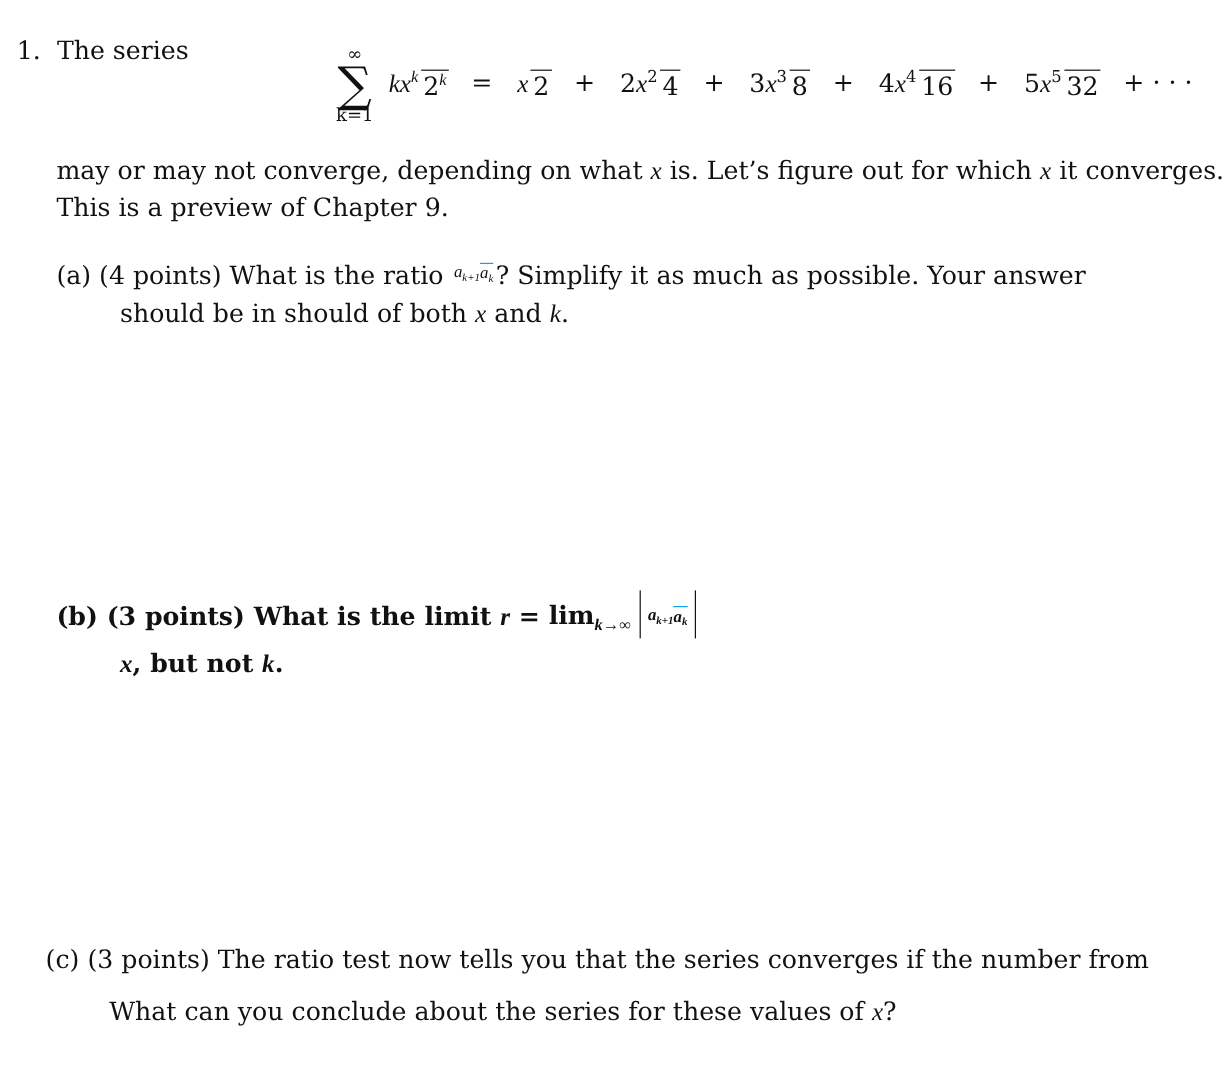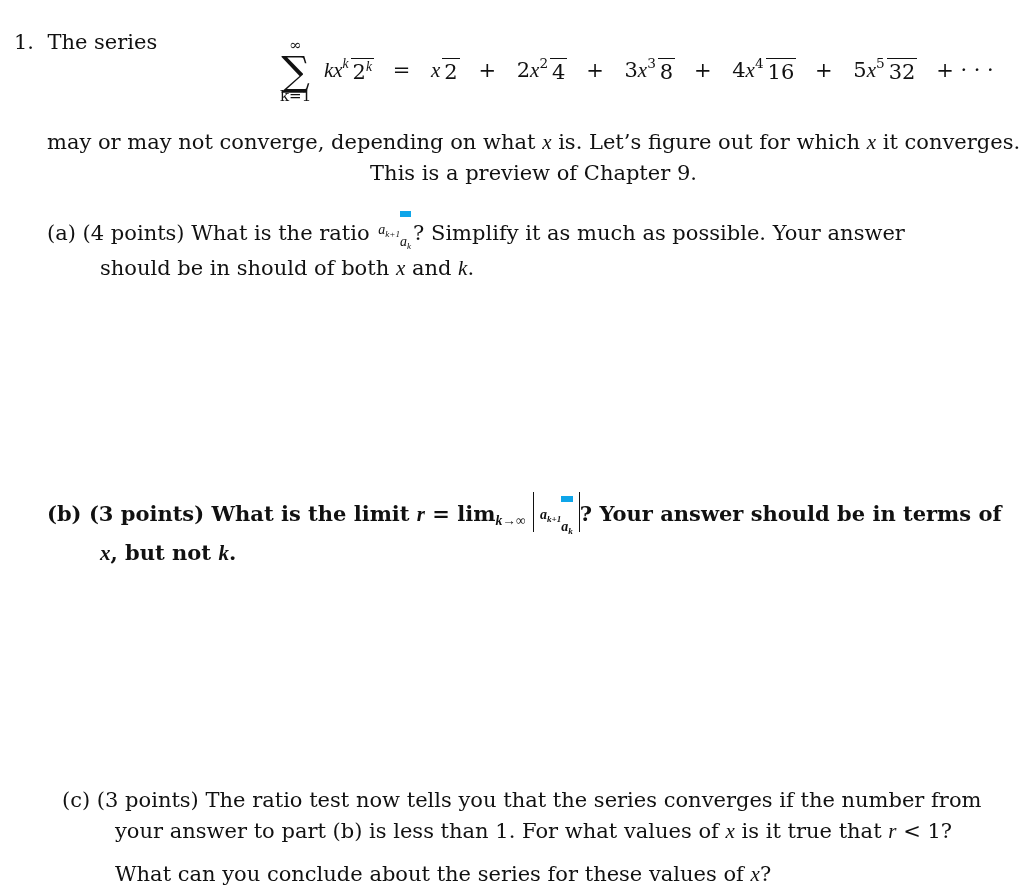--- a/index.html
+++ b/index.html
@@ -73,7 +73,7 @@
   <span class="op">+ · · ·</span>
 </div>
 
-<div class="abs para" style="left:47px; top:127px;text-align:center;">
+<div class="abs para" style="left:47px; top:127px;">
   <div>
     <span>may or may not converge, depending on what</span>
     <i class="m">x</i>

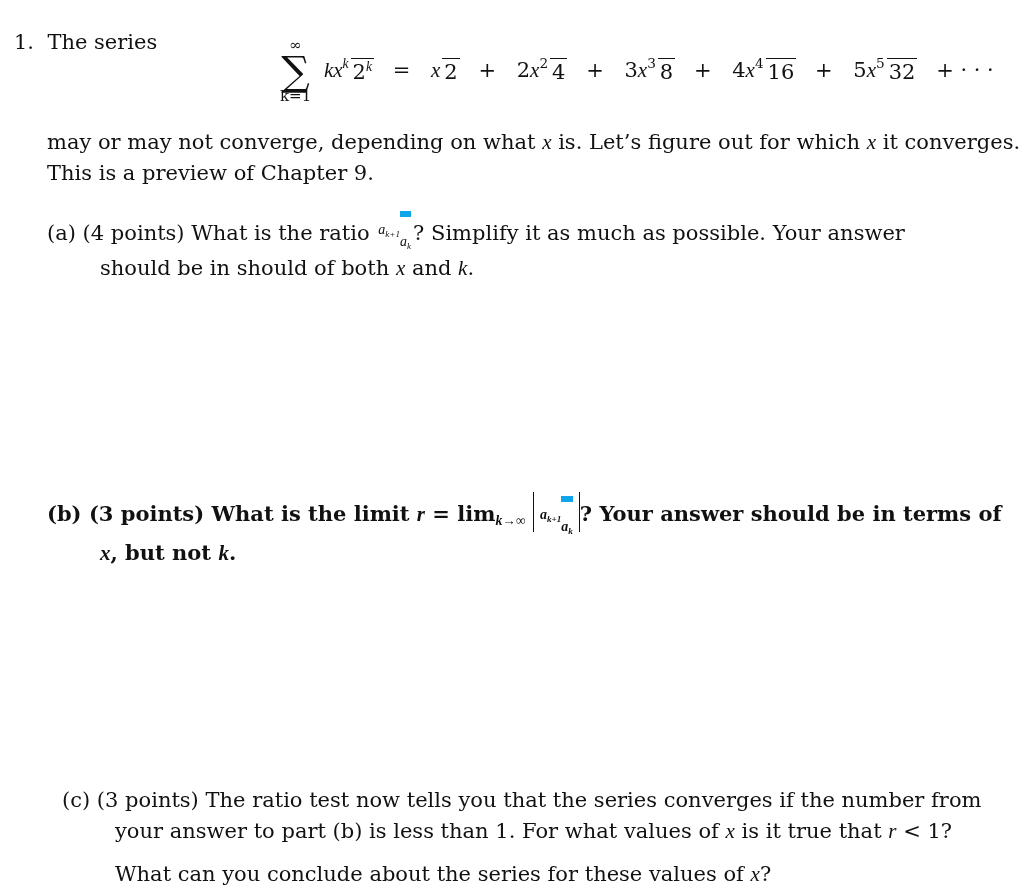--- a/index.html
+++ b/index.html
@@ -18,7 +18,7 @@
   sub { font-size: 0.65em; vertical-align: -0.35em; line-height: 0; }
   .small-frac { display: inline-flex; flex-direction: row; align-items: center; vertical-align: middle; font-size: 14px; margin: 0 2px; position: relative; top: -4px; }
   .small-frac .num { line-height: 1; padding-bottom: 1px; }
-  .small-frac .den { border-top: 6px solid #0ea5e9; line-height: 1; padding-top: 17px; }
+  .small-frac .den { border-top: 1px solid #0ea5e9; line-height: 1; padding-top: 1px; }
   .abs-bars { display: inline-block; border-left: 1.3px solid #111; border-right: 1.3px solid #111; padding: 0 4px; vertical-align: middle; height: 40px; position: relative; top: -3px; }
   .abs-bars .small-frac { top: 4px; }
   .sigma { display: inline-flex; flex-direction: column; align-items: center; vertical-align: middle; }

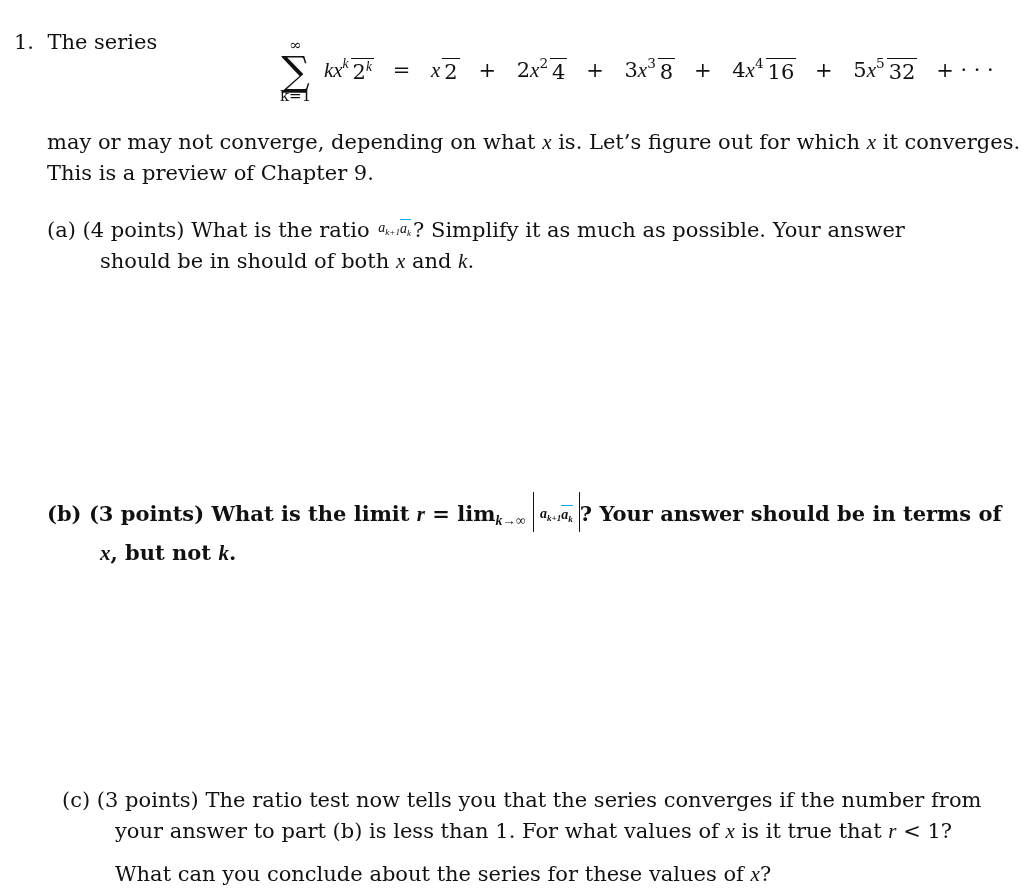--- a/index.html
+++ b/index.html
@@ -115,7 +115,7 @@
         <span class="num"><i class="m">a</i><sub><i class="m">k+1</i></sub></span>
         <span class="den"><i class="m">a</i><sub><i class="m">k</i></sub></span>
       </span>
-    </span><span>?  Your answer should be in terms of</span>
+    </span>
   </div>
   <div style="padding-left:53px; margin-top:2px;">
     <i class="m">x</i><span>, but not</span>

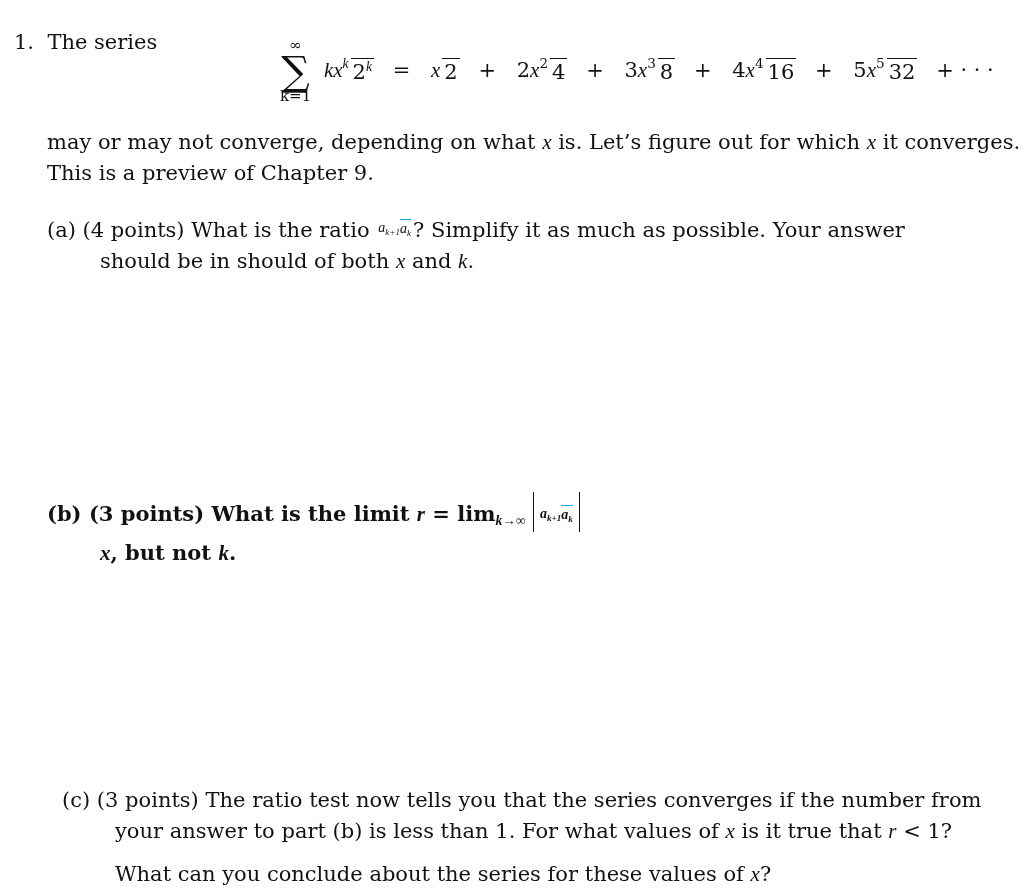--- a/index.html
+++ b/index.html
@@ -123,7 +123,7 @@
   </div>
 </div>
 
-<div class="abs para" style="left:62px; top:785px;">
+<div class="abs para" style="left:38px; top:785px;">
   <div>
     <span>(c)</span>
     <span>(3 points)</span>

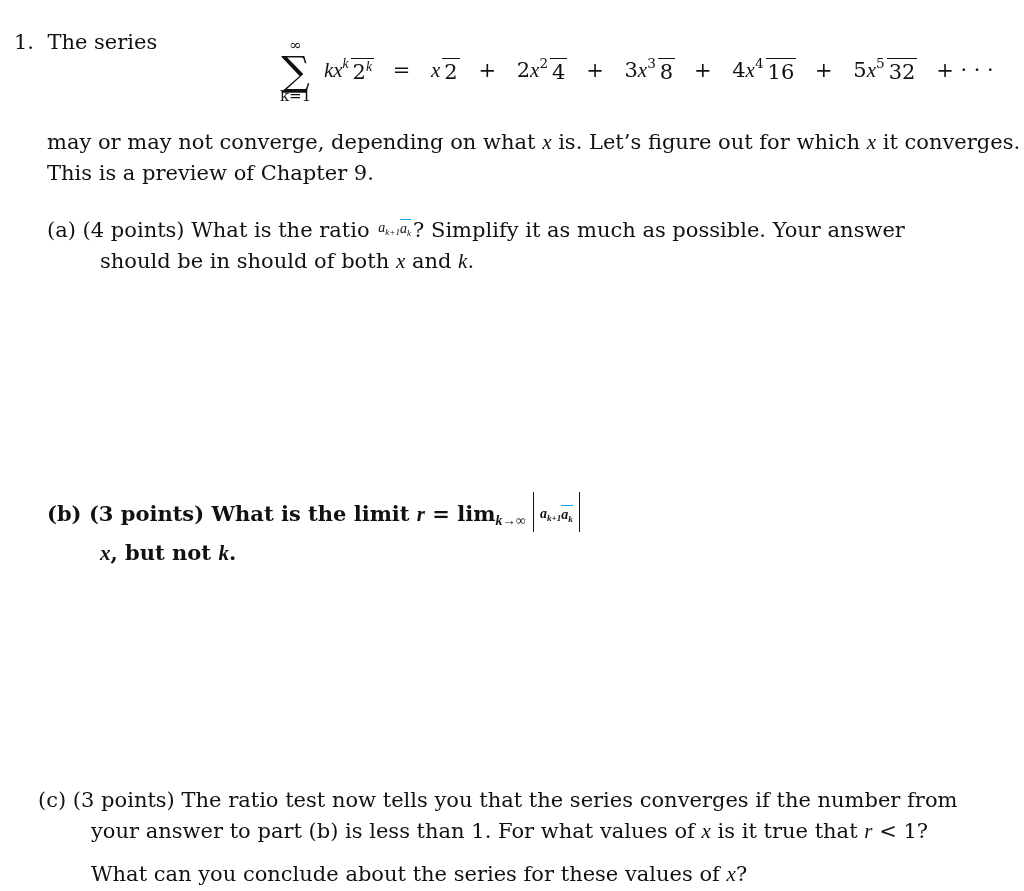--- a/index.html
+++ b/index.html
@@ -129,13 +129,6 @@
     <span>(3 points)</span>
     <span>The ratio test now tells you that the series converges if the number from</span>
   </div>
-  <div style="padding-left:53px;">
-    <span>your answer to part (b) is less than 1.  For what values of</span>
-    <i class="m">x</i>
-    <span>is it true that</span>
-    <i class="m">r</i>
-    <span>&lt; 1?</span>
-  </div>
   <div style="padding-left:53px;margin-top:12px;">
     <span>What can you conclude about the series for these values of</span>
     <i class="m">x</i><span>?</span>

